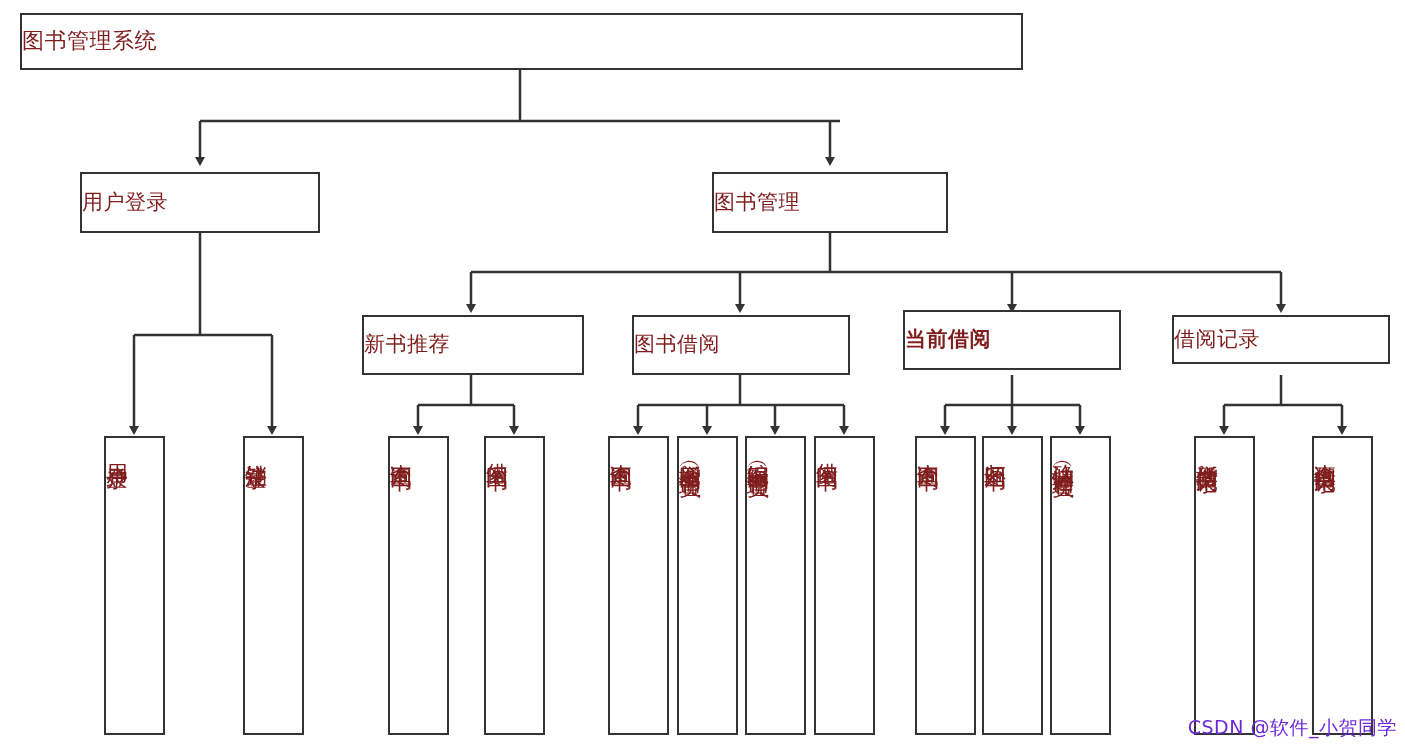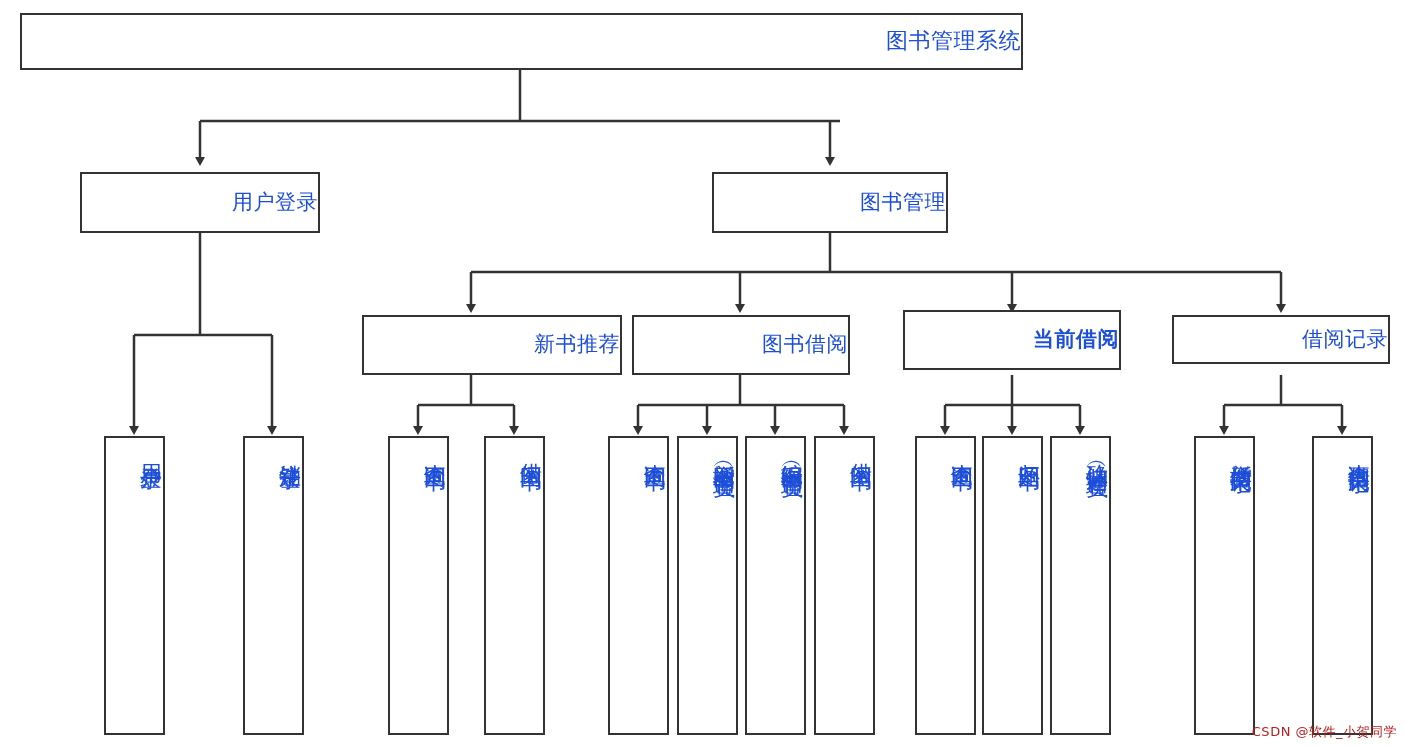--- a/index.html
+++ b/index.html
@@ -29,8 +29,8 @@
     background: #ffffff;
     display: flex;
     align-items: center;
-    justify-content: flex-end;
-    color: #1d4ed8;
+    justify-content: flex-start;
+    color: #7f1d1d;
     z-index: 2;
   }
   .node .label {

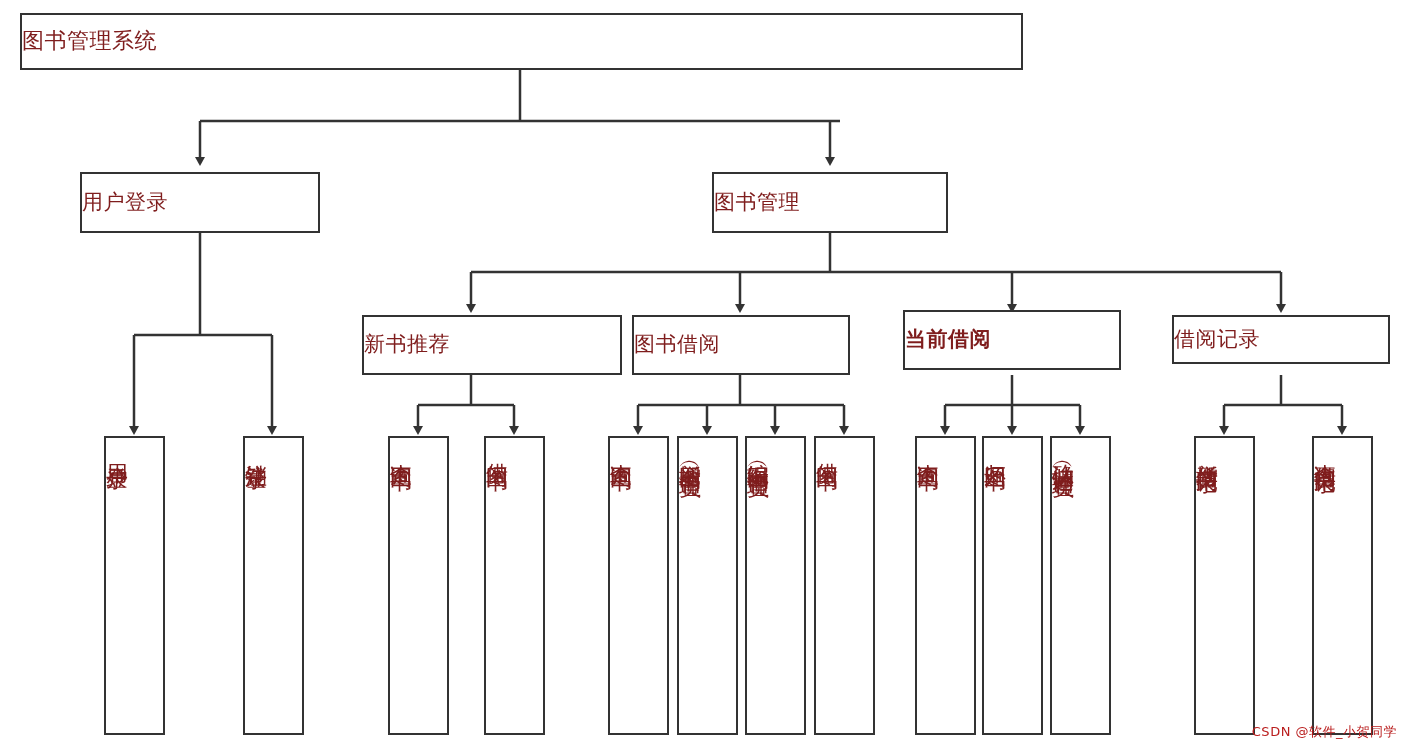--- a/index.html
+++ b/index.html
@@ -132,7 +132,7 @@
     <span class="label">图书管理</span>
   </div>
 
-  <div class="node horiz" style="left:362px; top:315px; width:260px; height:60px;">
+  <div class="node horiz" style="left:362px; top:315px; width:222px; height:60px;">
     <span class="label">新书推荐</span>
   </div>
   <div class="node horiz" style="left:632px; top:315px; width:218px; height:60px;">

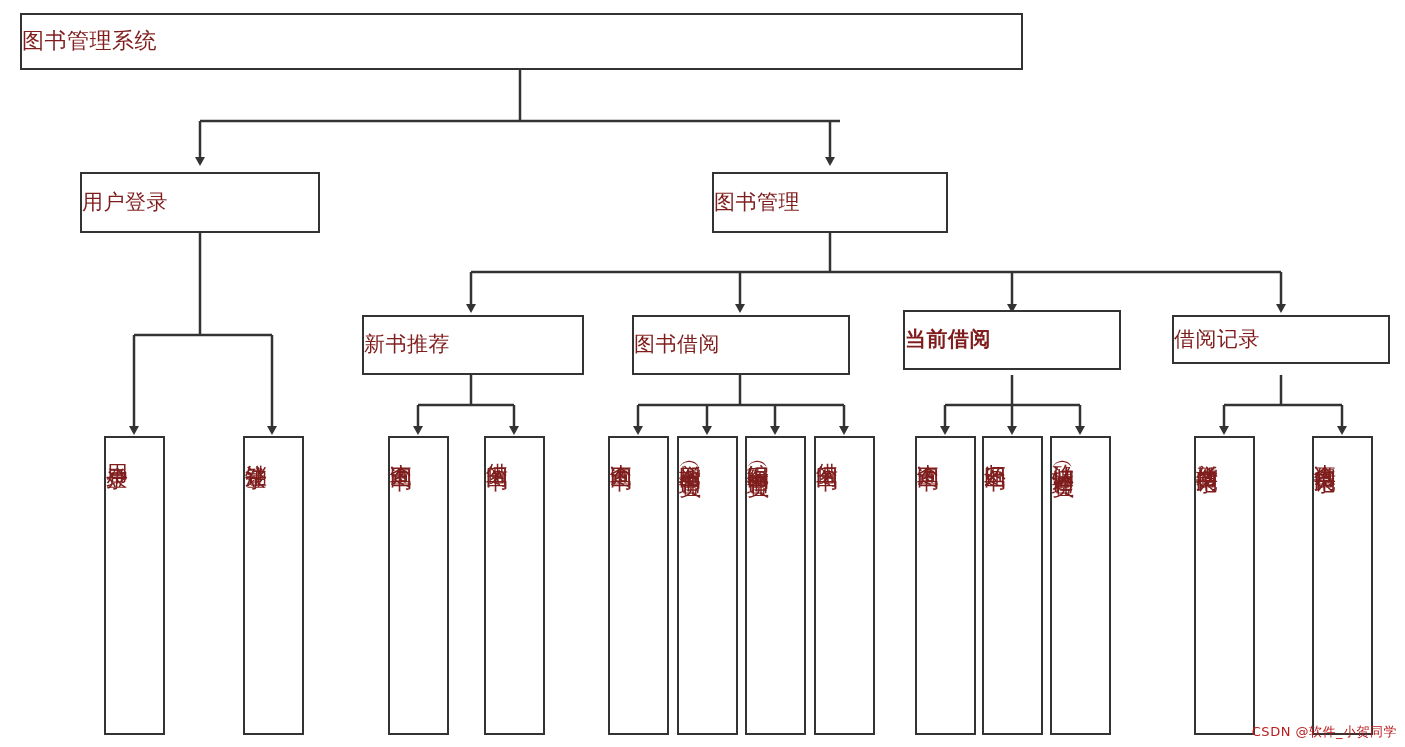--- a/index.html
+++ b/index.html
@@ -59,8 +59,8 @@
     position: absolute;
     right: 8px;
     bottom: 6px;
-    font-size: 13px;
-    color: #b91c1c;
+    font-size: 19px;
+    color: #6d28d9;
     letter-spacing: 0.5px;
     z-index: 3;
     white-space: nowrap;

